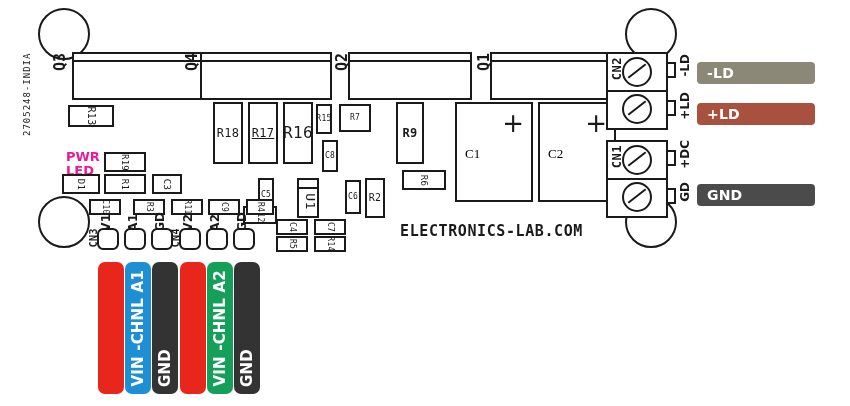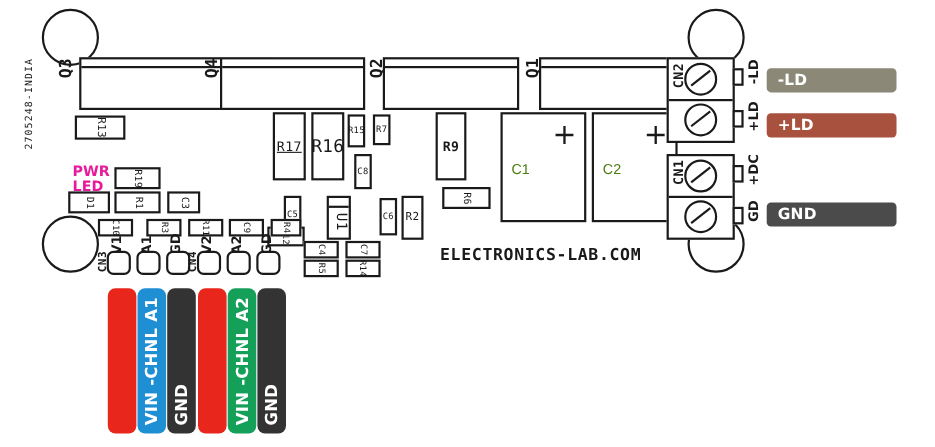--- a/index.html
+++ b/index.html
@@ -286,7 +286,7 @@
     <span class="refdes" style="font-size:8px;">C8</span>
   </div>
 
-  <div class="sk" style="left:339px; top:104px; width:16px; height:28px;">
+  <div class="sk" style="left:339px; top:104px; width:32px; height:28px;">
     <span class="refdes" style="font-size:8px;">R7</span>
   </div>
 

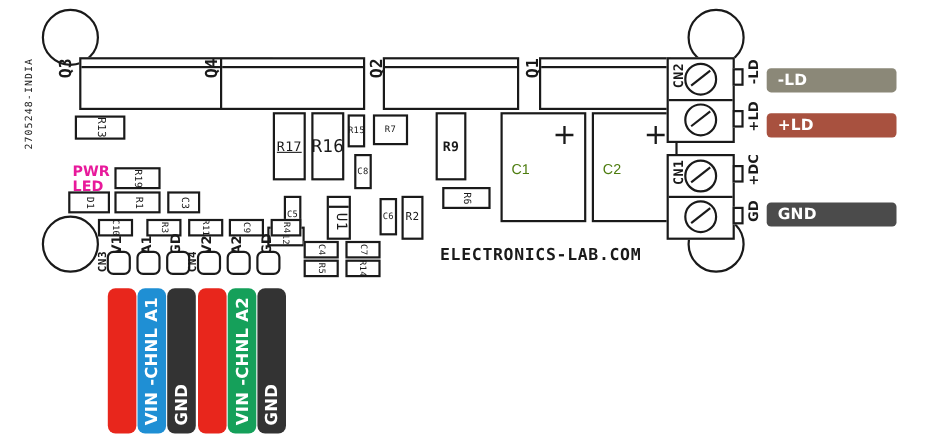--- a/index.html
+++ b/index.html
@@ -271,6 +271,9 @@
     <span class="refdes rot90" style="font-size:9px;">C3</span>
   </div>
 
+  <div class="sk" style="left:213px; top:102px; width:30px; height:62px;">
+    <span class="refdes" style="font-size:12px;">R18</span>
+  </div>
   <div class="sk" style="left:248px; top:102px; width:30px; height:62px;">
     <span class="refdes" style="font-size:12px;text-decoration:underline;">R17</span>
   </div>

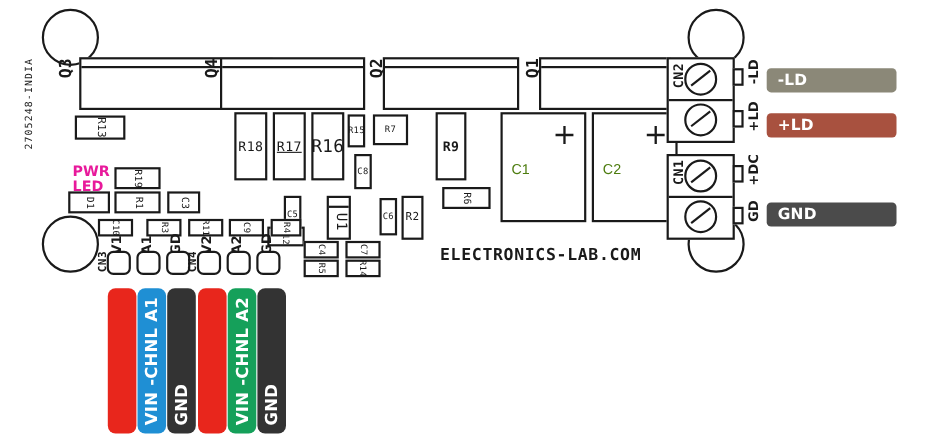--- a/index.html
+++ b/index.html
@@ -80,8 +80,8 @@
   .ecap .cname {
     position: absolute;
     font-size: 13px;
-    color: #4d7c0f;
-    font-family: Liberation Sans, sans-serif;
+    color: #000000;
+    font-family: Liberation Serif, serif;
   }
 
   

